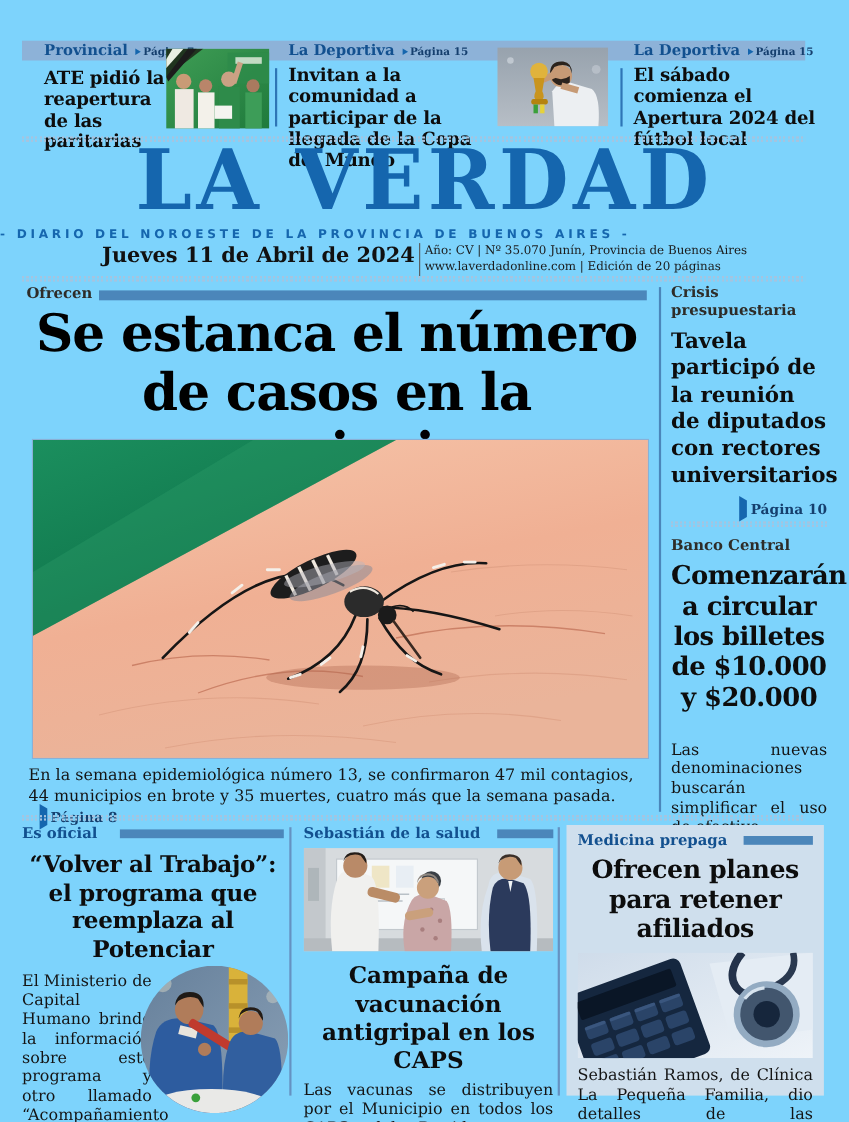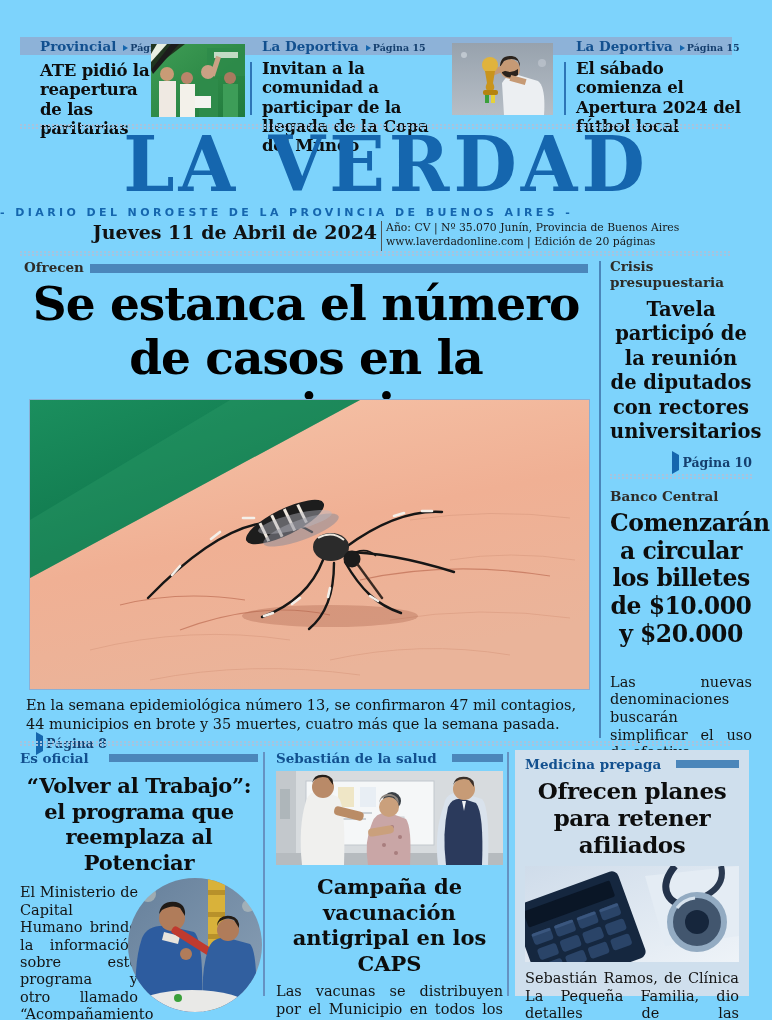--- a/index.html
+++ b/index.html
@@ -42,7 +42,7 @@
   
   .rcol{position:absolute;left:610px;width:142px;}
   .rc-kick{font-weight:bold;font-size:13.5px;color:#2e2c28;}
-  .rc-h1{font-weight:bold;font-size:19.5px;line-height:1.25;text-align:center;color:#0d0d0d;margin-top:8px;}
+  .rc-h1{font-weight:bold;font-size:19.5px;line-height:1.25;color:#0d0d0d;margin-top:8px;}
   .rc-h2{font-weight:bold;font-size:23.5px;line-height:1.18;text-align:center;color:#0d0d0d;letter-spacing:-0.5px;margin-top:6px;}
   .rc-body{font-size:14.5px;line-height:1.22;text-align:justify;color:#141414;margin-top:25px;}
   .bodytxt{font-size:14.5px;line-height:1.2;text-align:justify;color:#141414;}

